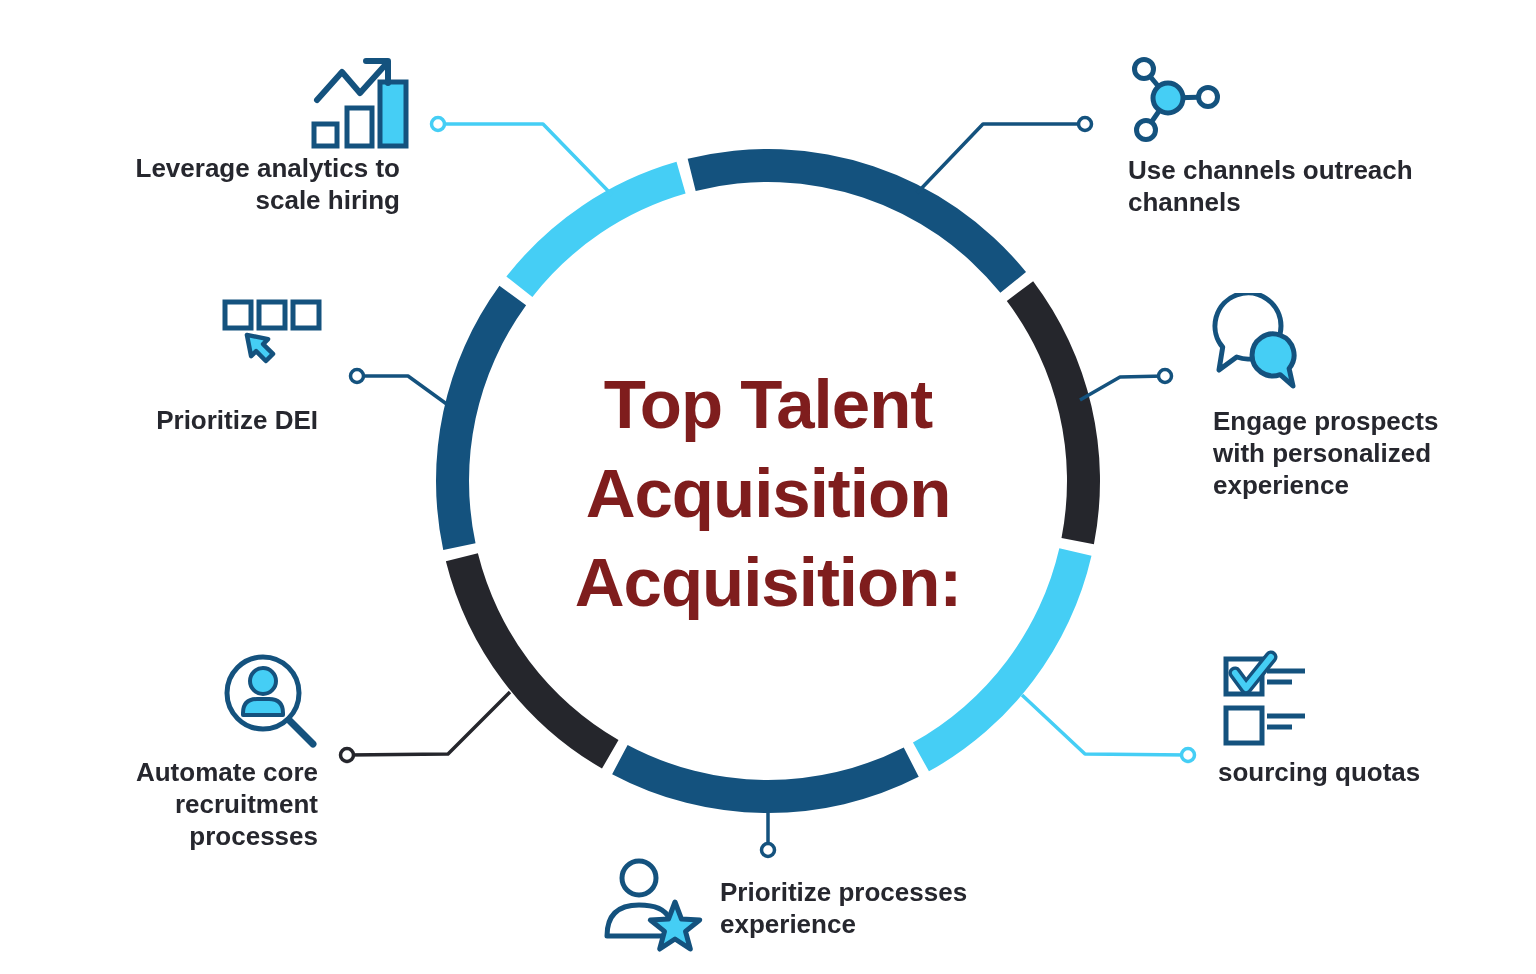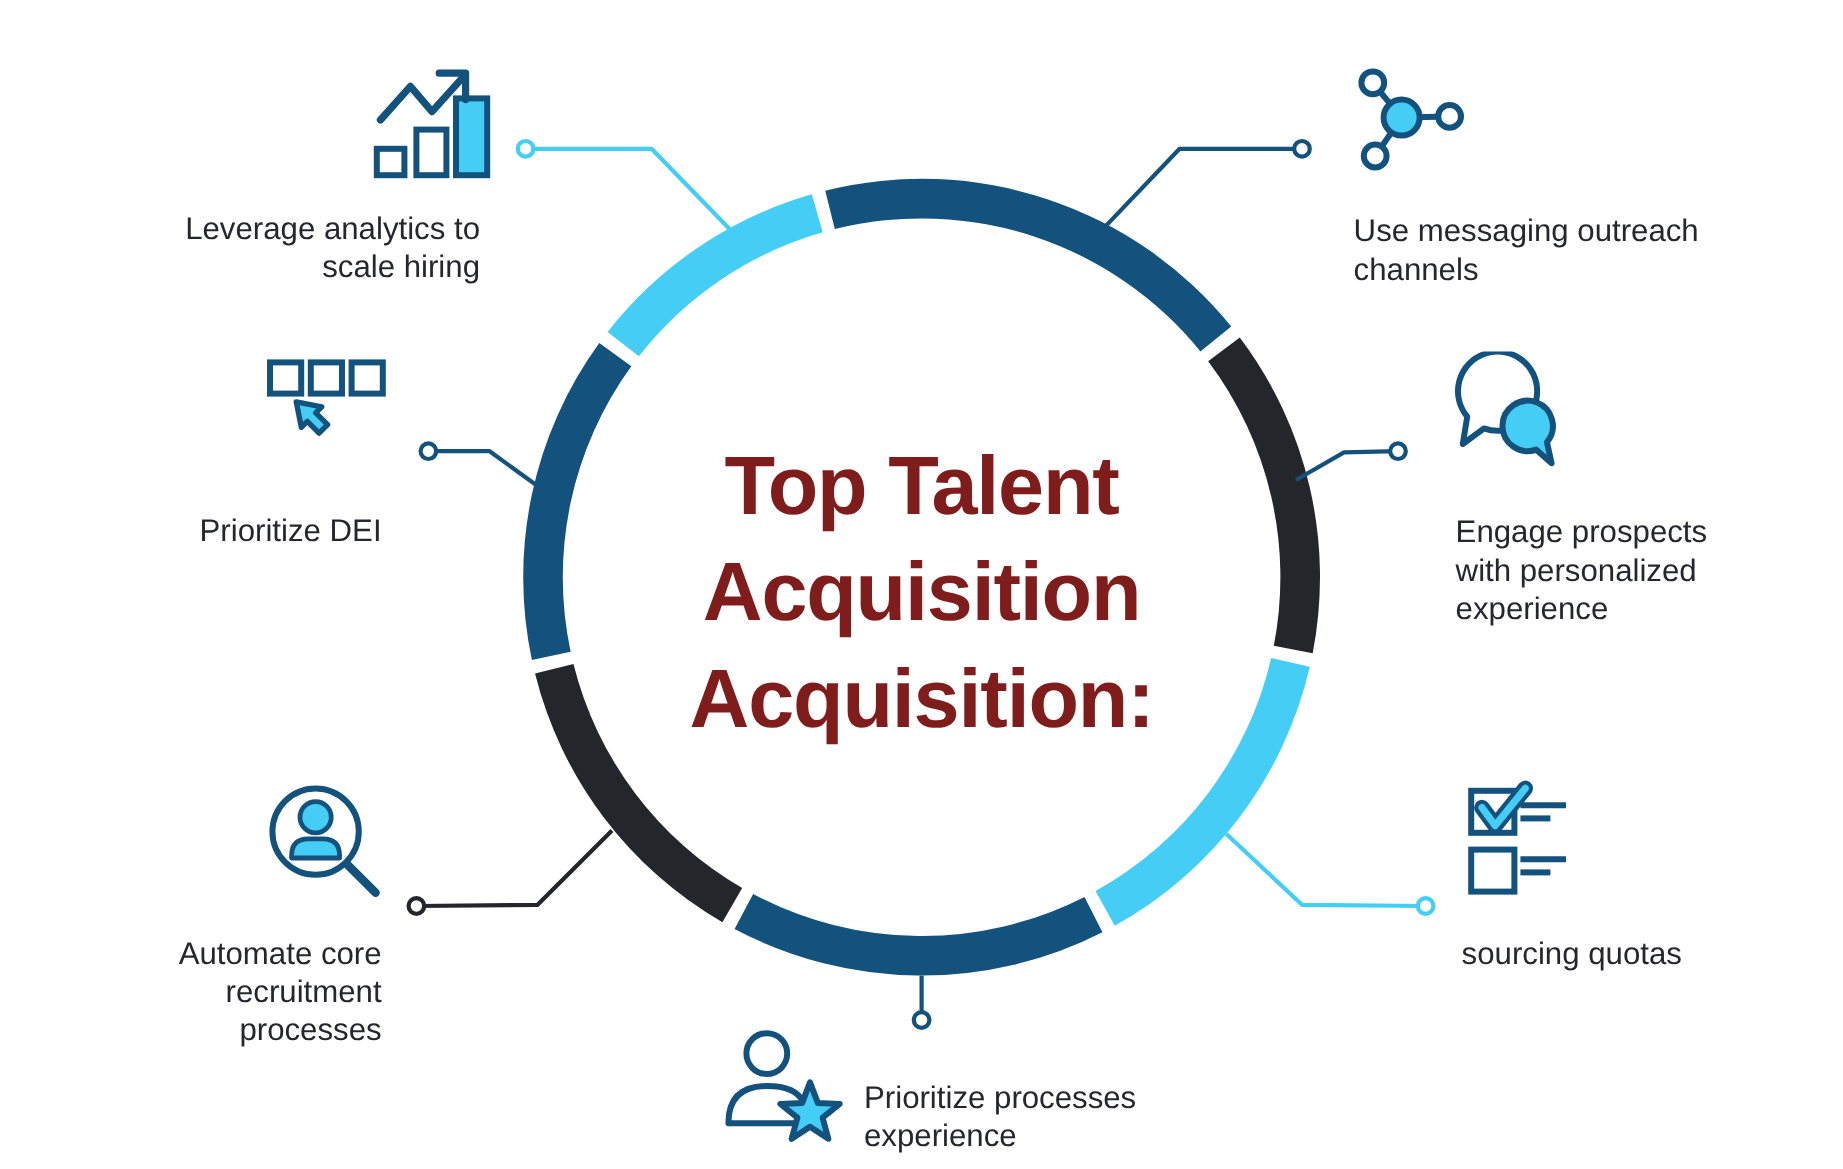--- a/index.html
+++ b/index.html
@@ -14,8 +14,8 @@
   }
   .item{position:absolute;}
   .label{
-    font-size:26px;line-height:32px;font-weight:400;color:#26272E;
-    position:absolute;white-space:nowrap;margin-top:22px;
+    font-size:26px;line-height:32px;font-weight:700;color:#26272E;
+    position:absolute;white-space:nowrap;
   }
   .label.right{text-align:right;}
   .label.left{text-align:left;}

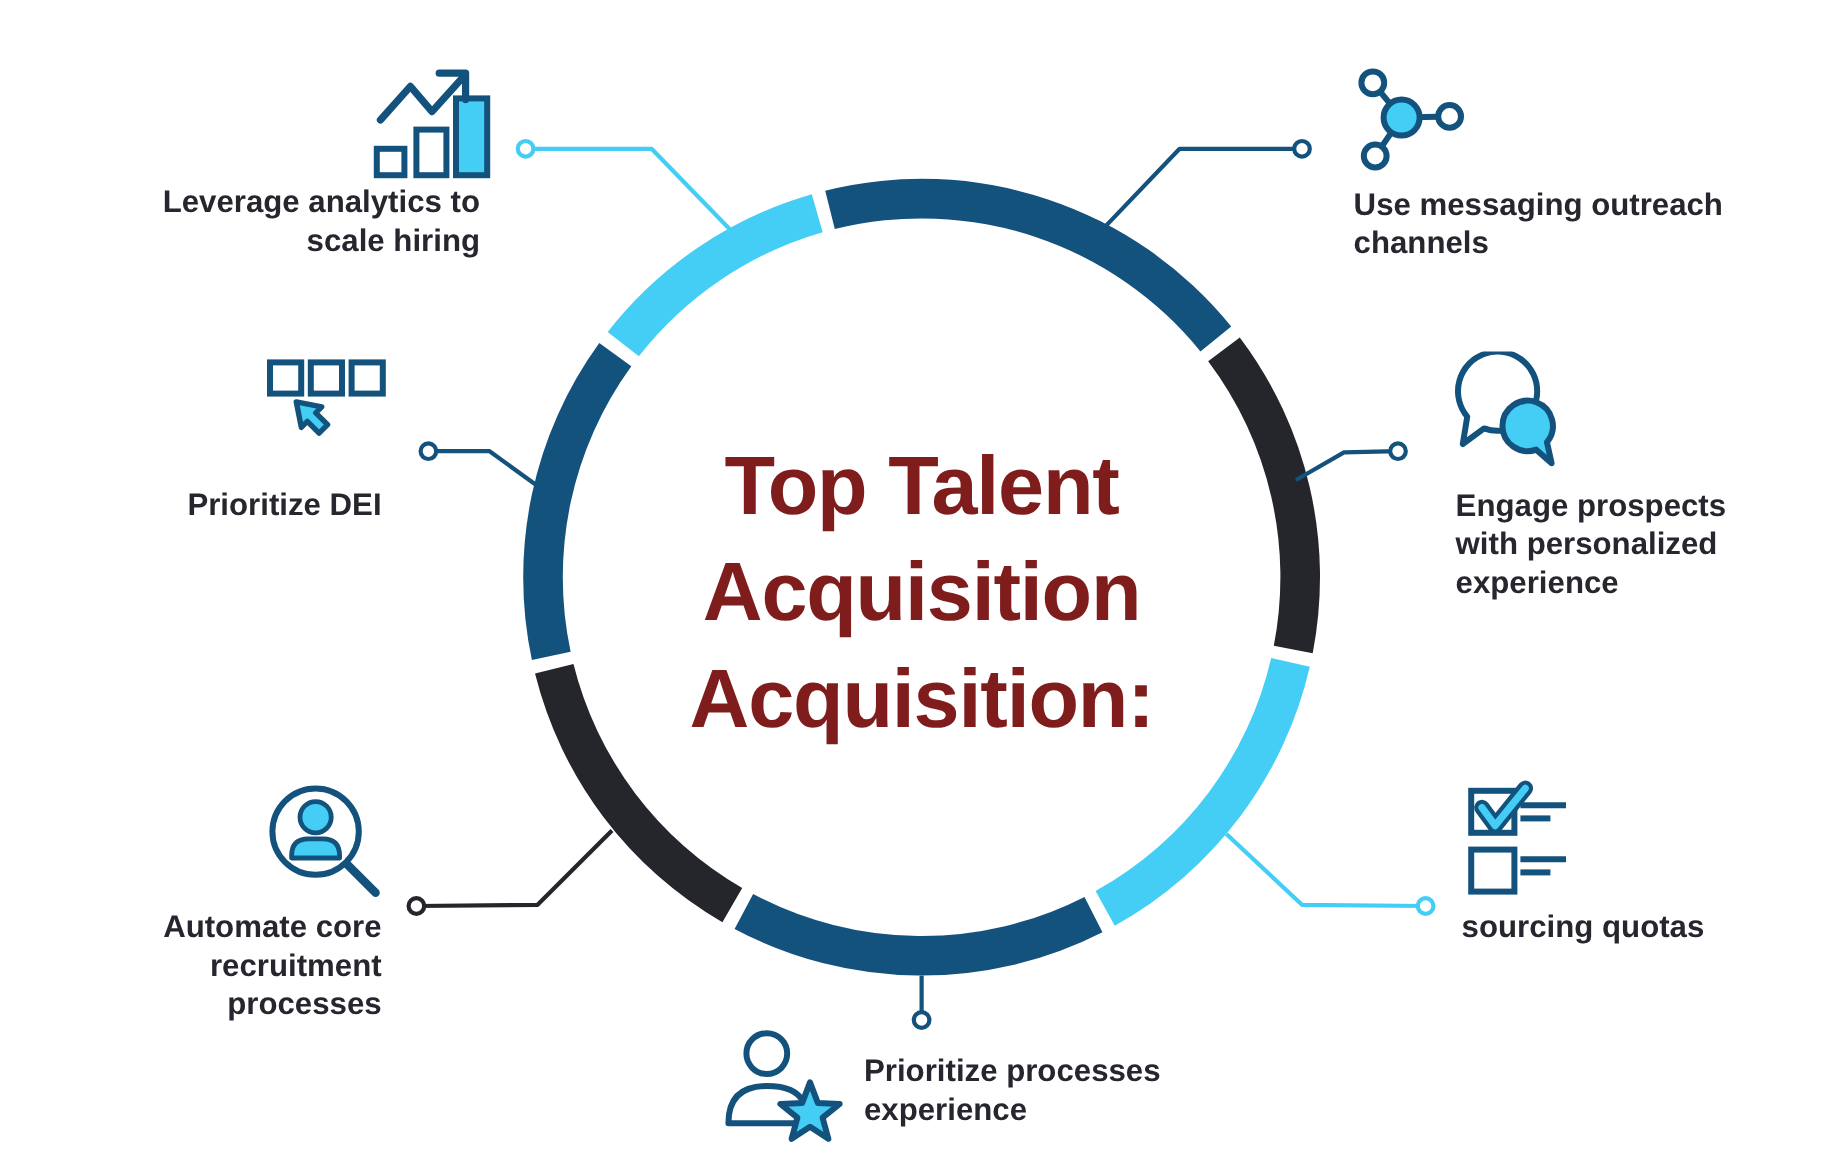--- a/index.html
+++ b/index.html
@@ -81,7 +81,7 @@
       <circle cx="43" cy="48" r="15" fill="#45CEF5" stroke="#14527E" stroke-width="5"></circle>
     </svg>
     <div class="label left" style="left:1128px;top:154px">
-      <div>Use messaging outreach</div>
+      <div>Use channels outreach</div>
       <div>channels</div>
     </div>
   </div>

